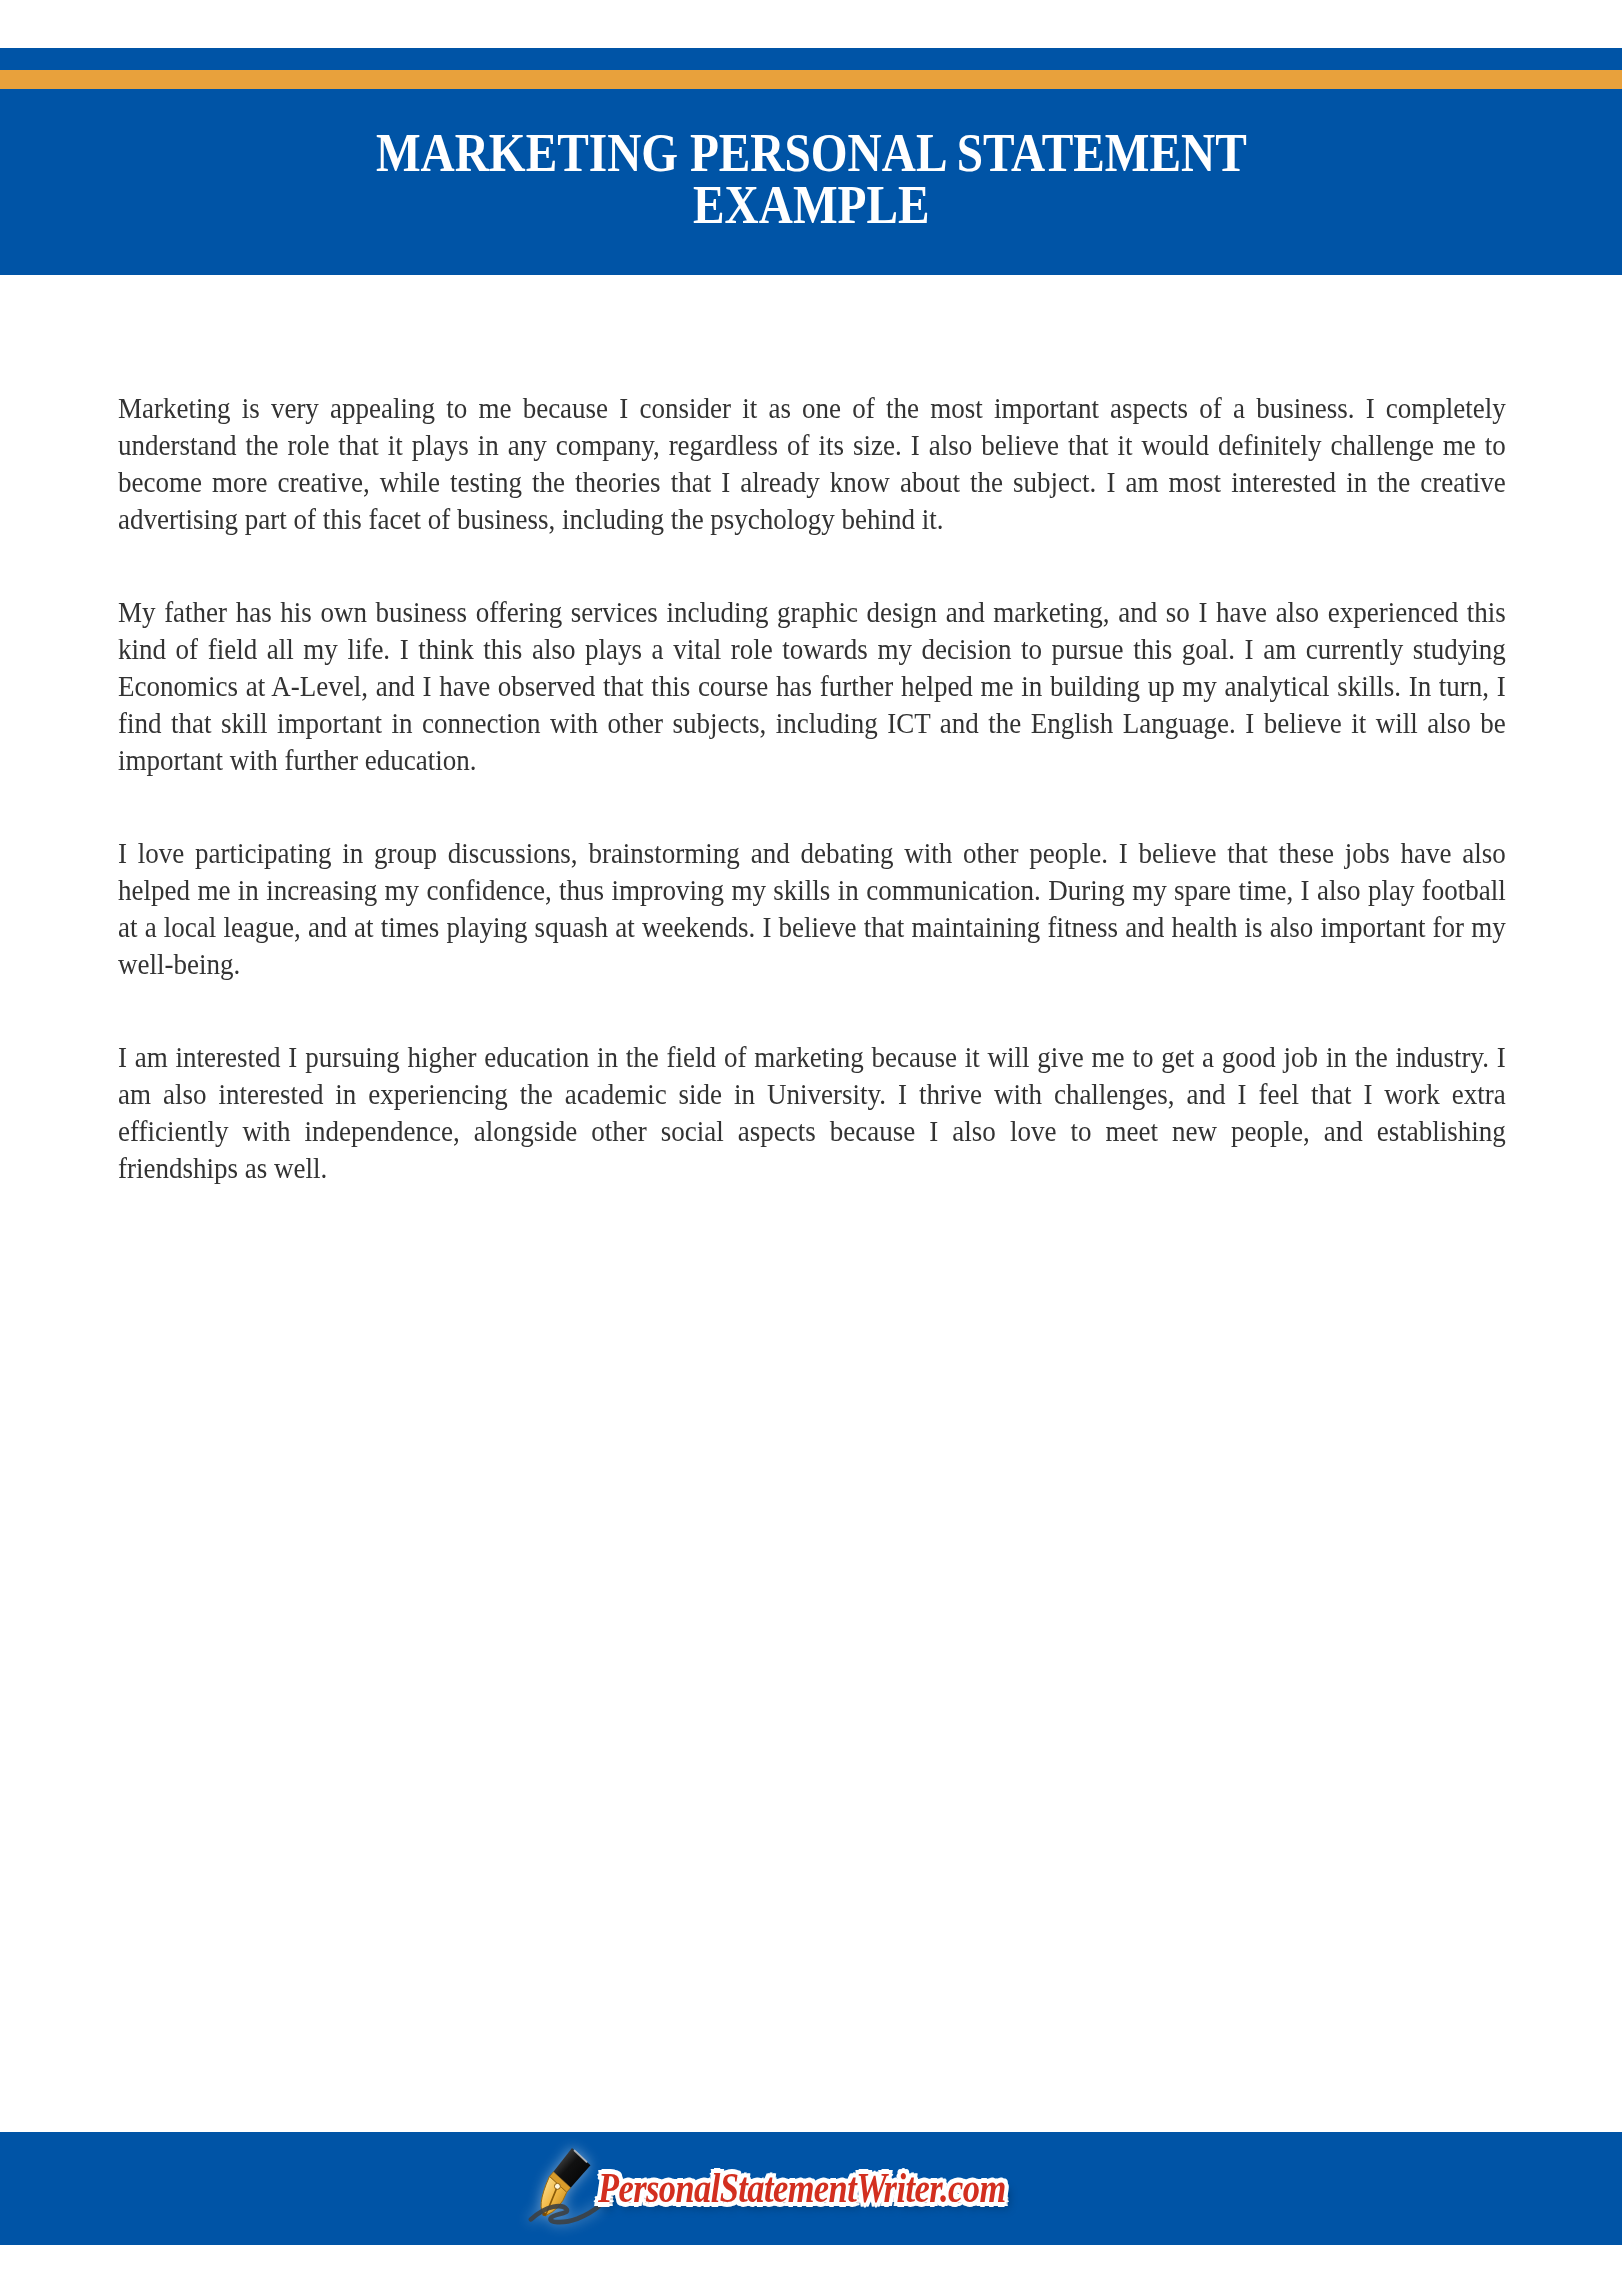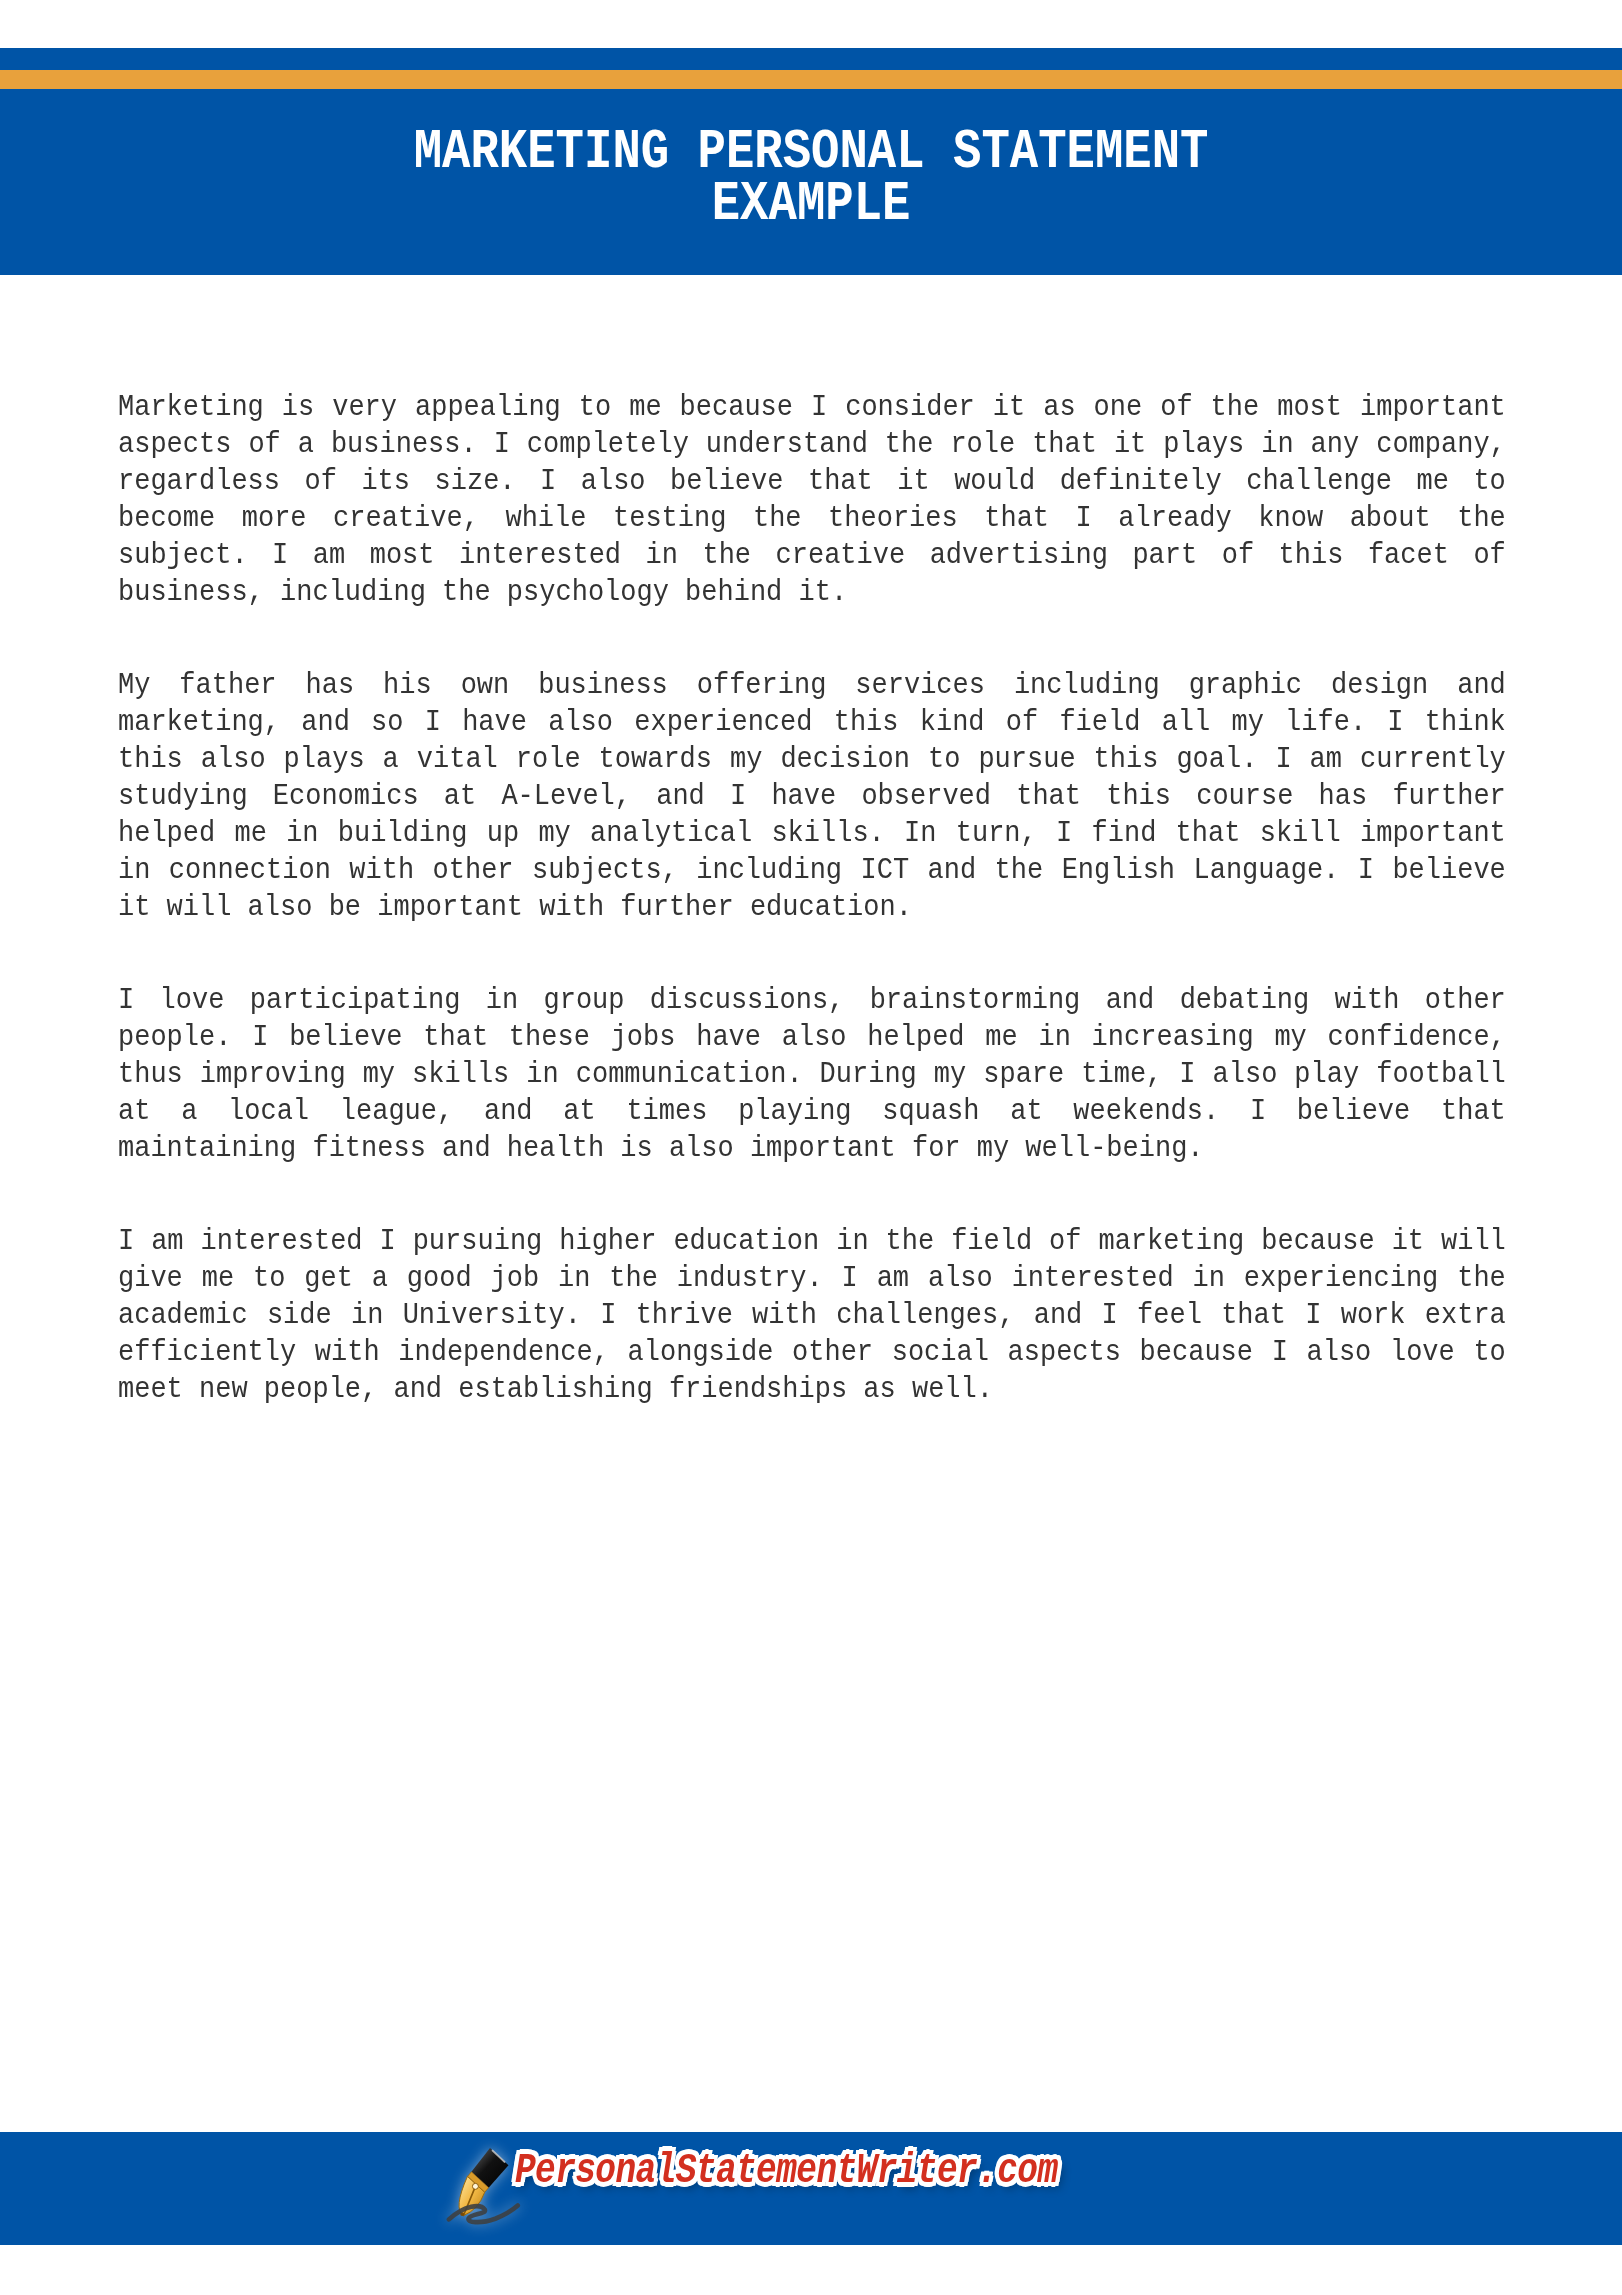--- a/index.html
+++ b/index.html
@@ -13,7 +13,7 @@
     height: 2295px;
     background: #ffffff;
     overflow: hidden;
-    font-family: Liberation Mono, monospace;
+    font-family: Liberation Serif, serif;
   }
 
   

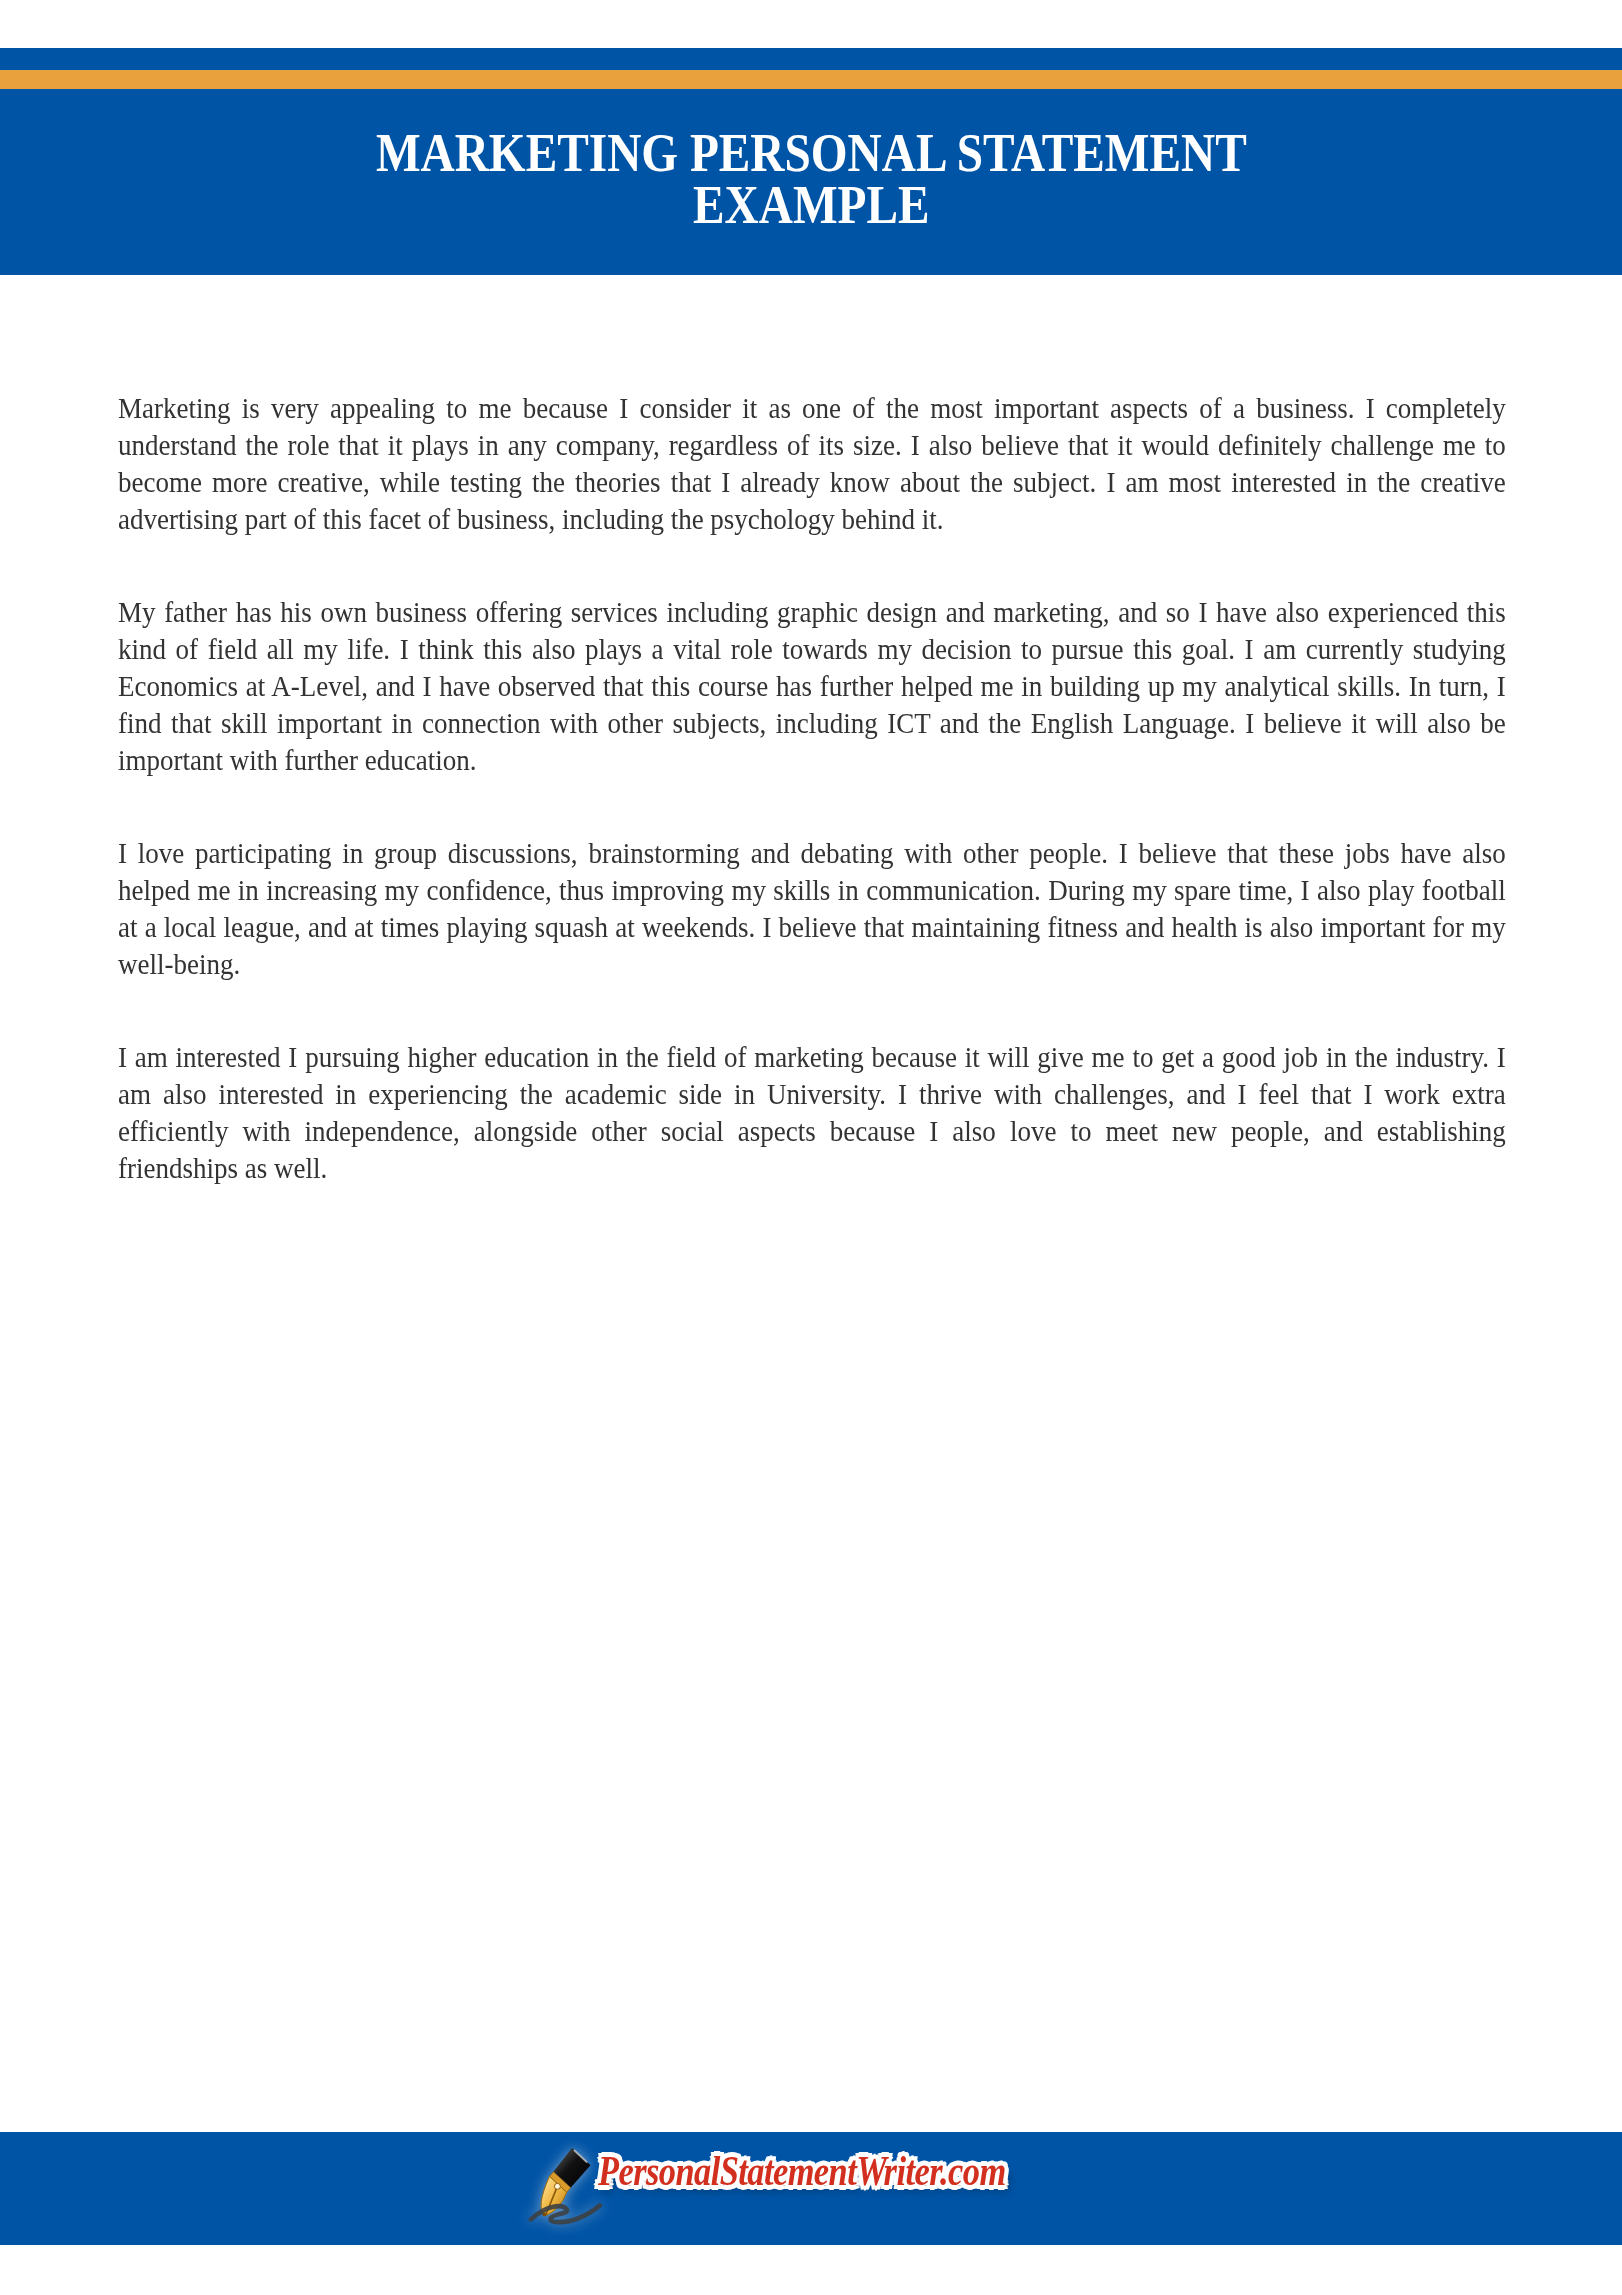--- a/index.html
+++ b/index.html
@@ -87,6 +87,7 @@
   }
   .logo {
     display: flex;
+    align-items: center;
     cursor: pointer;
     text-decoration: none;
   }

